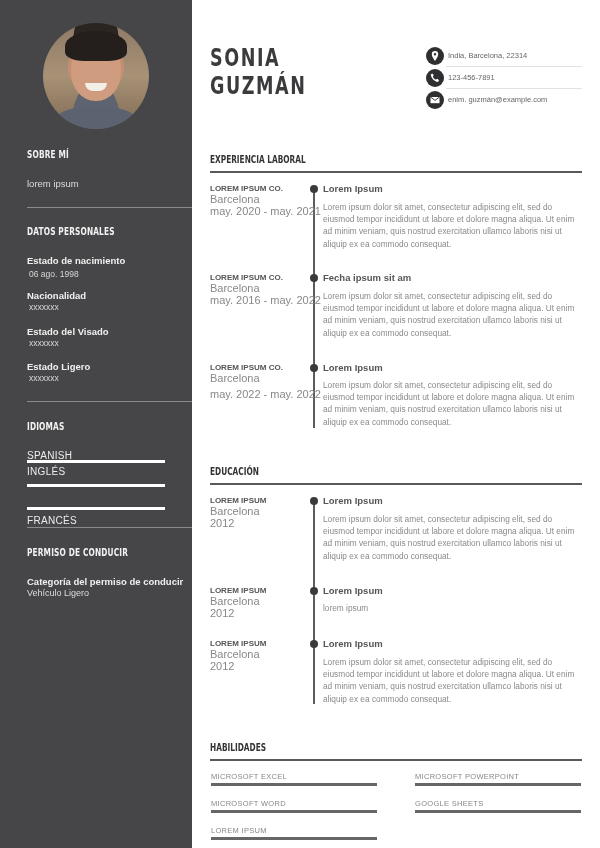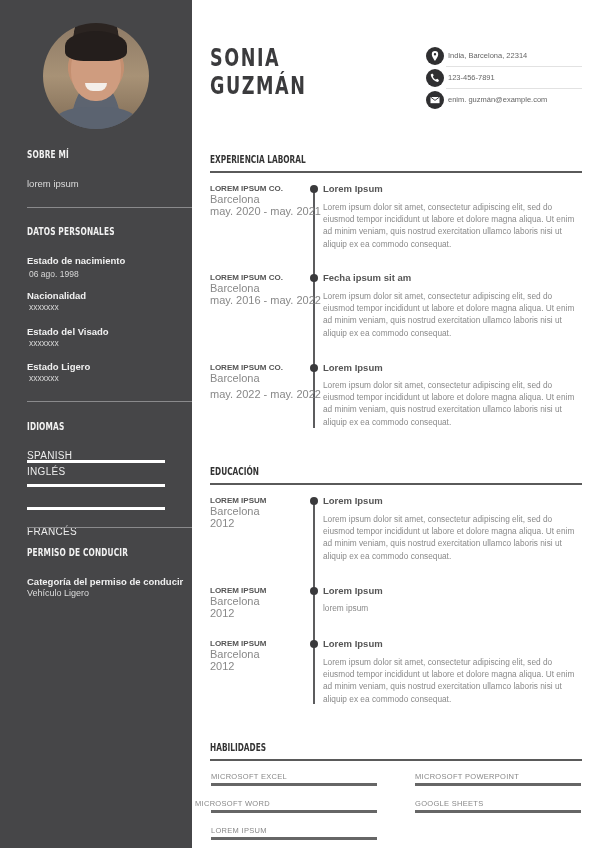--- a/index.html
+++ b/index.html
@@ -75,7 +75,7 @@
   <div class="lang-bar" style="top:460px"></div>
   <div class="lang-label" style="top:466px">INGLÉS</div>
   <div class="lang-bar" style="top:484px"></div>
-  <div class="lang-label" style="top:526px">FRANCÉS</div>
+  <div class="lang-label" style="top:515px">FRANCÉS</div>
   <div class="lang-bar" style="top:507px"></div>
   <div class="side-div" style="top:527px"></div>
 

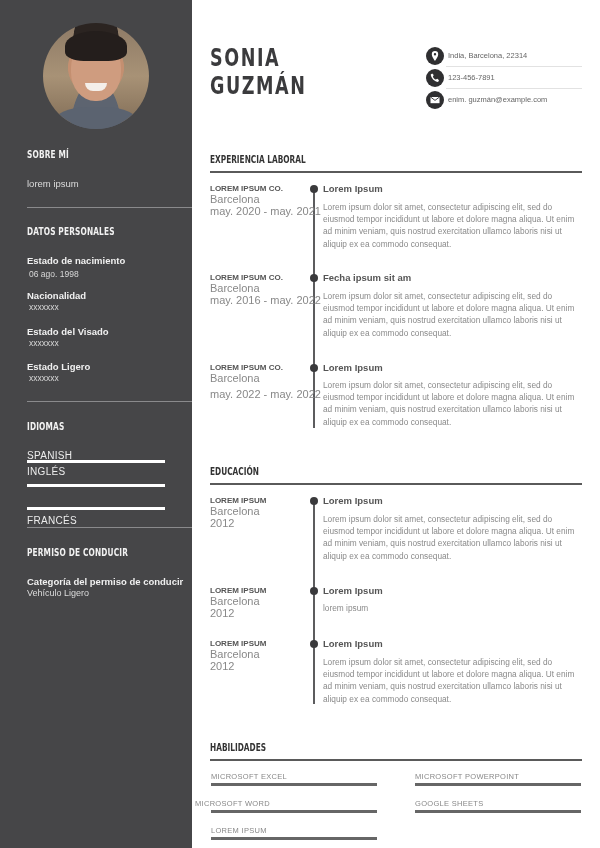--- a/index.html
+++ b/index.html
@@ -175,7 +175,7 @@
 <div class="skill-label" style="left:415px; top:772px">MICROSOFT POWERPOINT</div>
 <div class="skill-bar" style="left:415px; top:783px; width:166px"></div>
 
-<div class="skill-label" style="left:195px; top:799px">MICROSOFT WORD</div>
+<div class="skill-label" style="left:211px; top:799px">MICROSOFT WORD</div>
 <div class="skill-bar" style="left:211px; top:810px"></div>
 <div class="skill-label" style="left:415px; top:799px">GOOGLE SHEETS</div>
 <div class="skill-bar" style="left:415px; top:810px; width:166px"></div>

